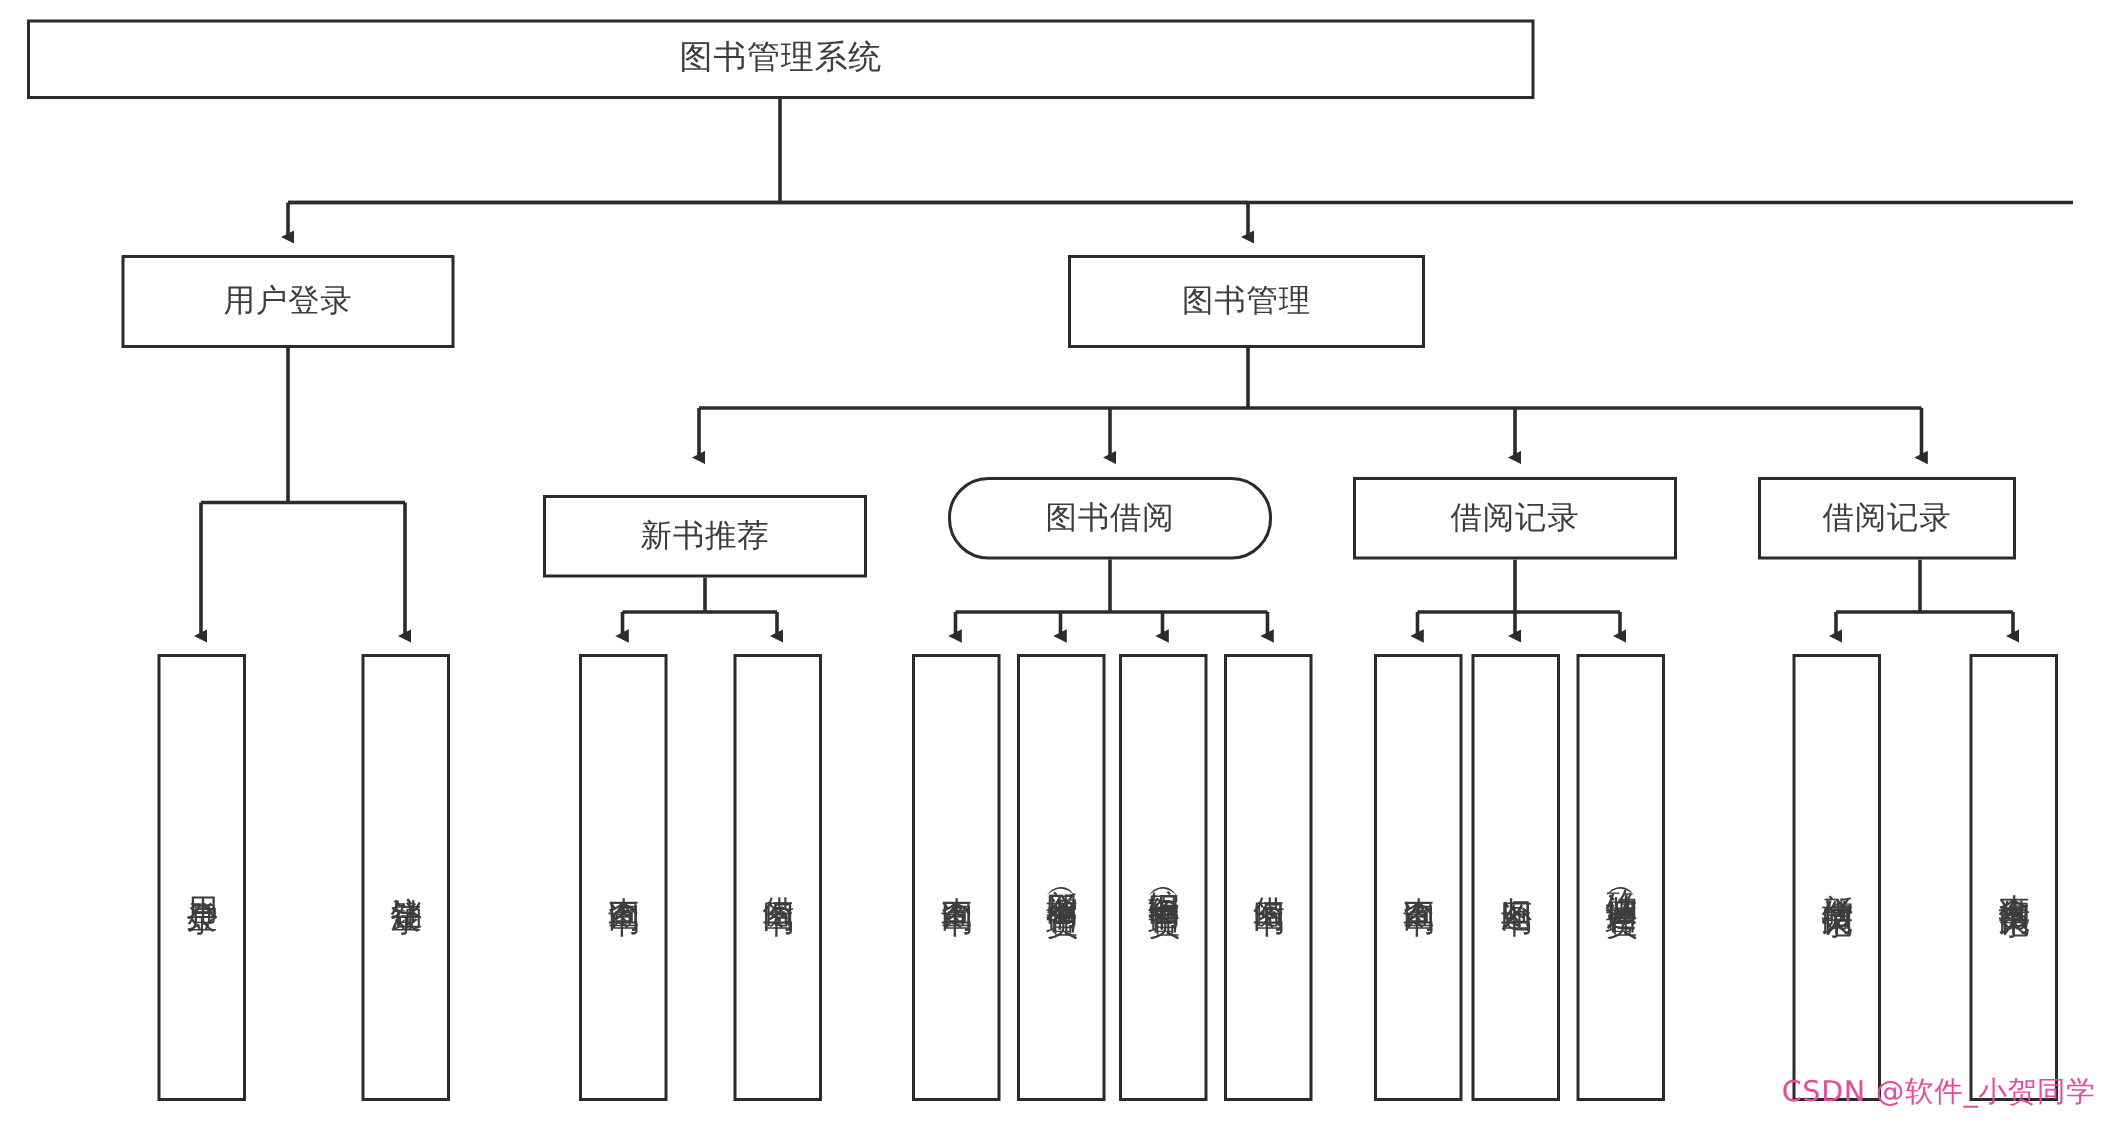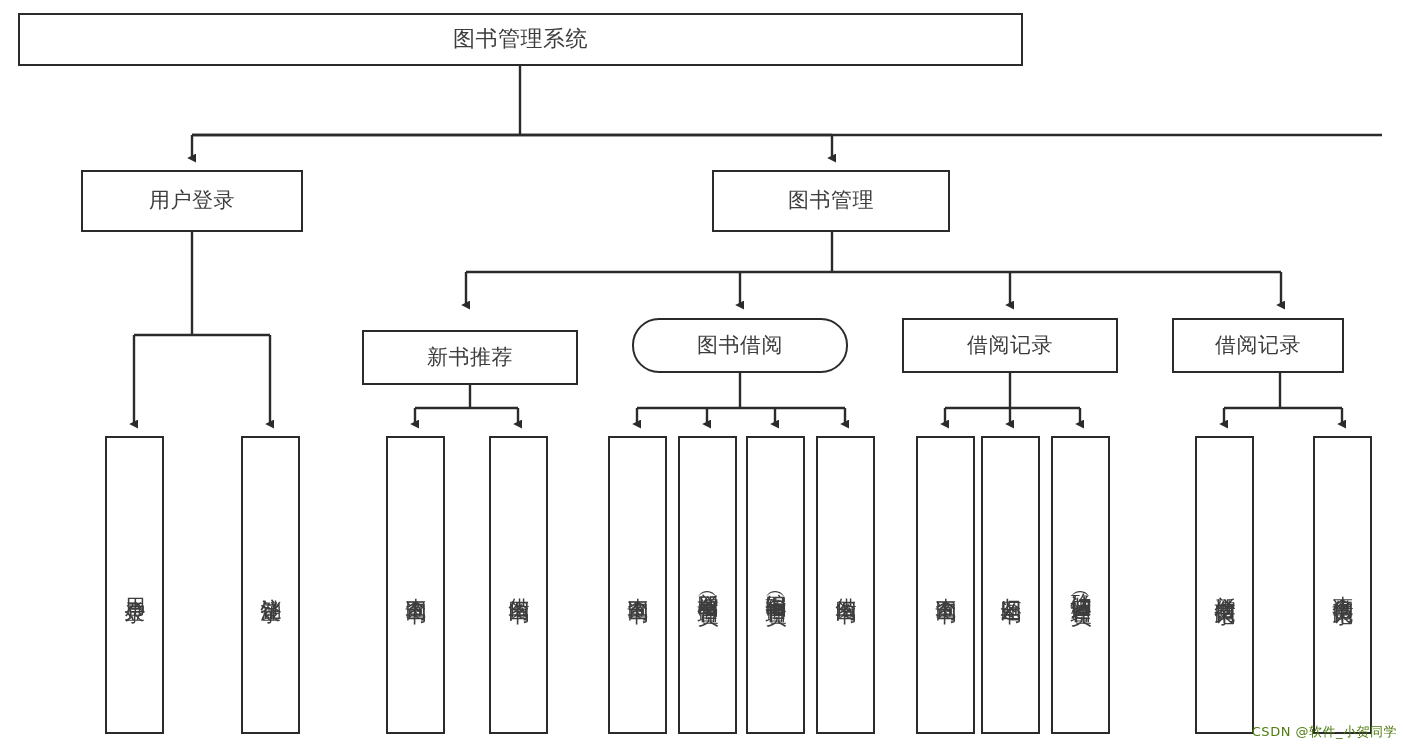--- a/index.html
+++ b/index.html
@@ -60,8 +60,8 @@
     position: absolute;
     right: 8px;
     bottom: 6px;
-    font-size: 13px;
-    color: #4d7c0f;
+    font-size: 19px;
+    color: #ec4899;
     letter-spacing: 0.5px;
     white-space: nowrap;
     user-select: none;

